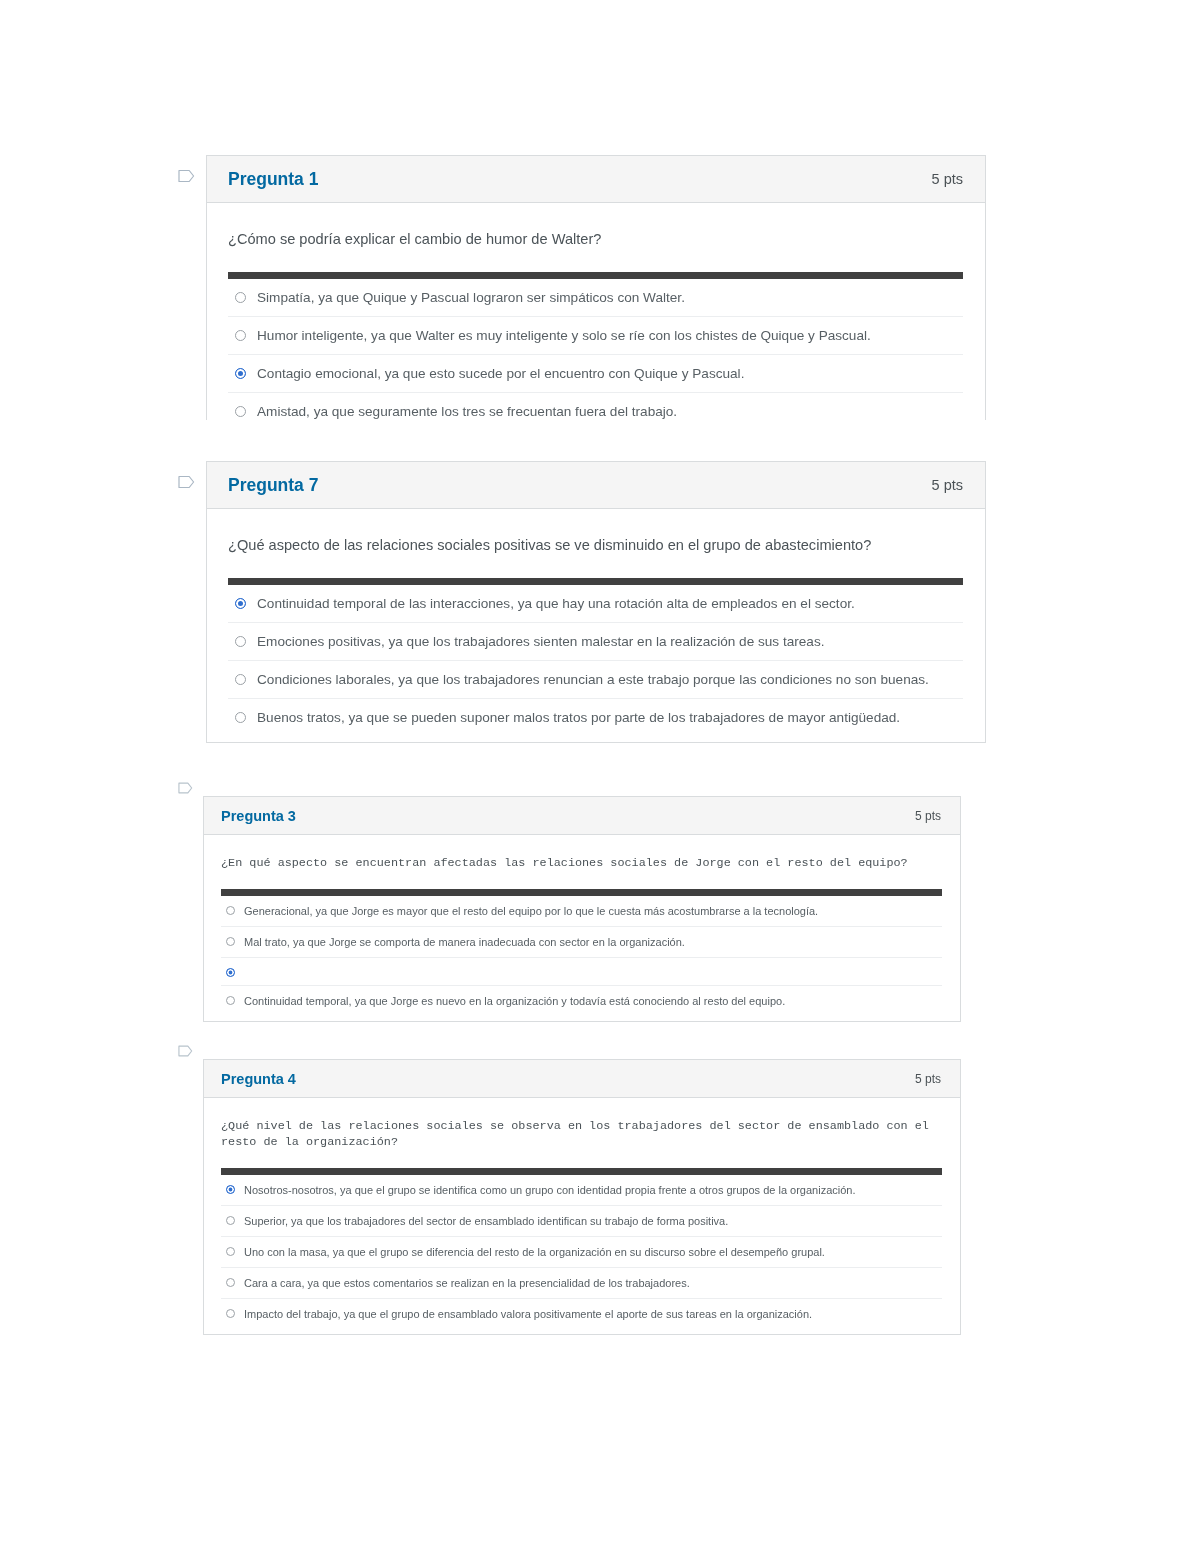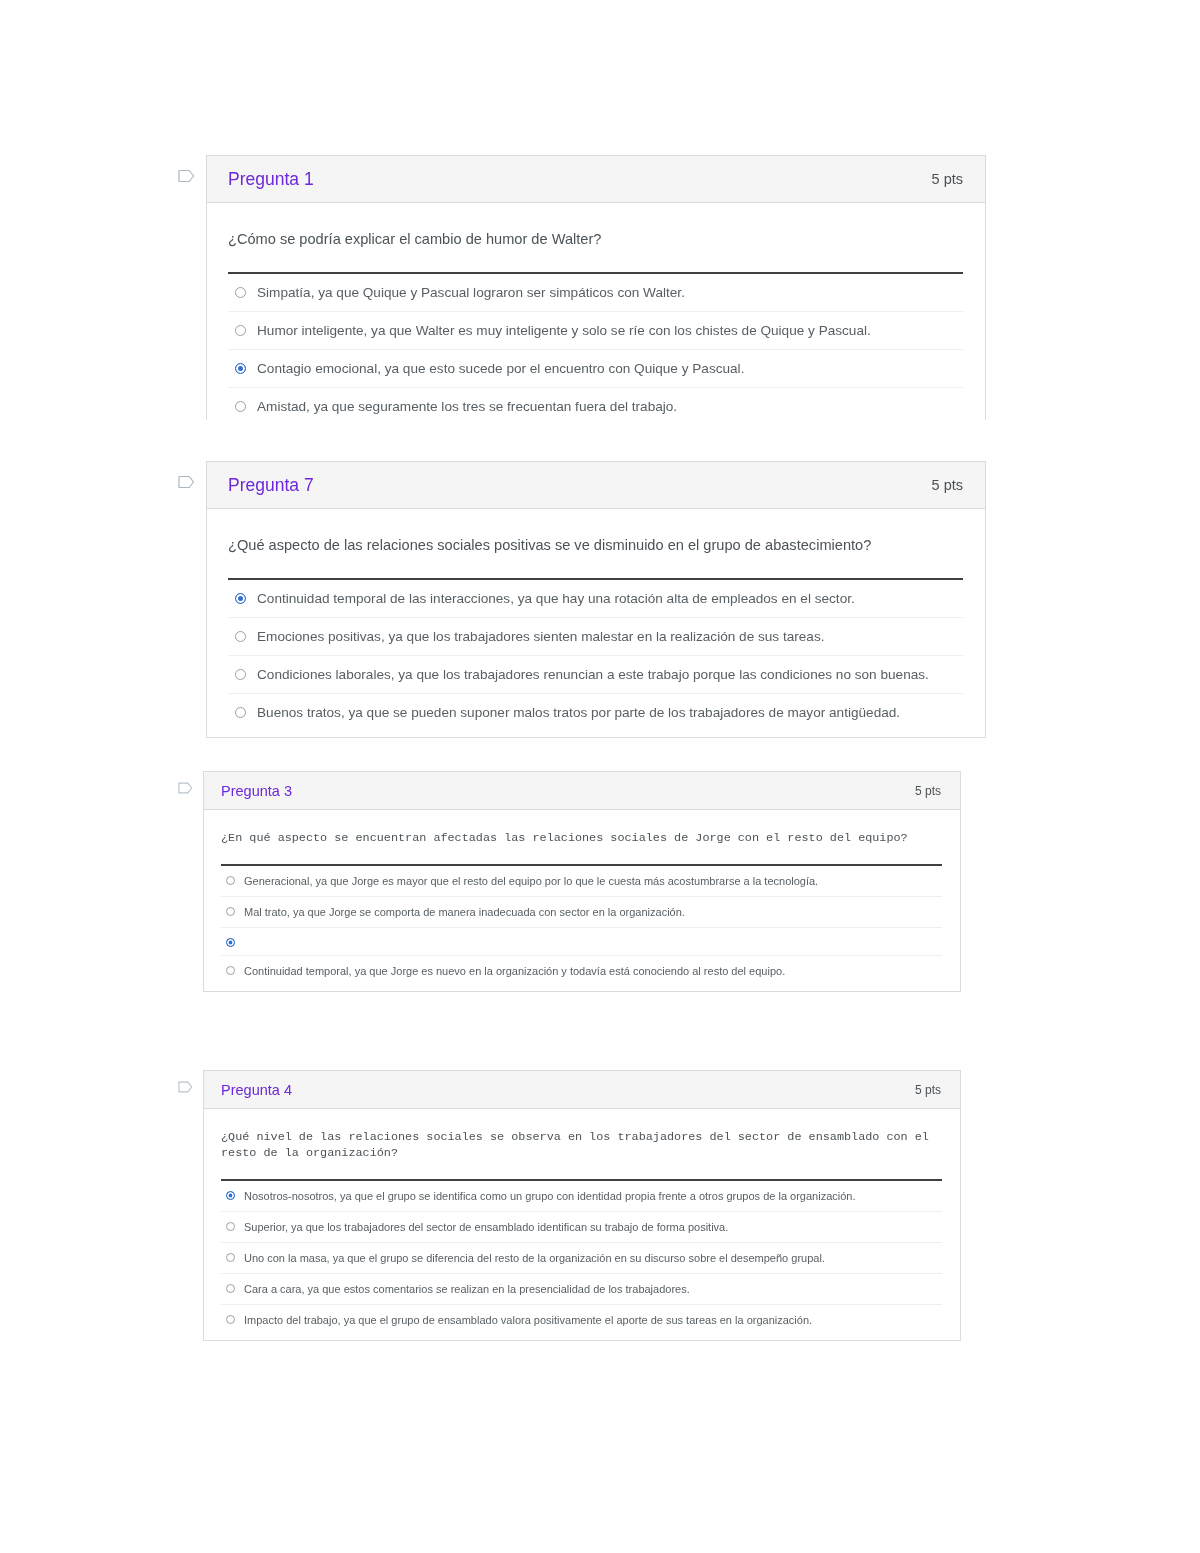--- a/index.html
+++ b/index.html
@@ -58,8 +58,8 @@
     box-sizing: border-box;
   }
   .qtitle {
-    font-weight: normal;
-    color: #6d28d9;
+    font-weight: bold;
+    color: #0369a1;
   }
   .qpoints {
     color: #4a5155;

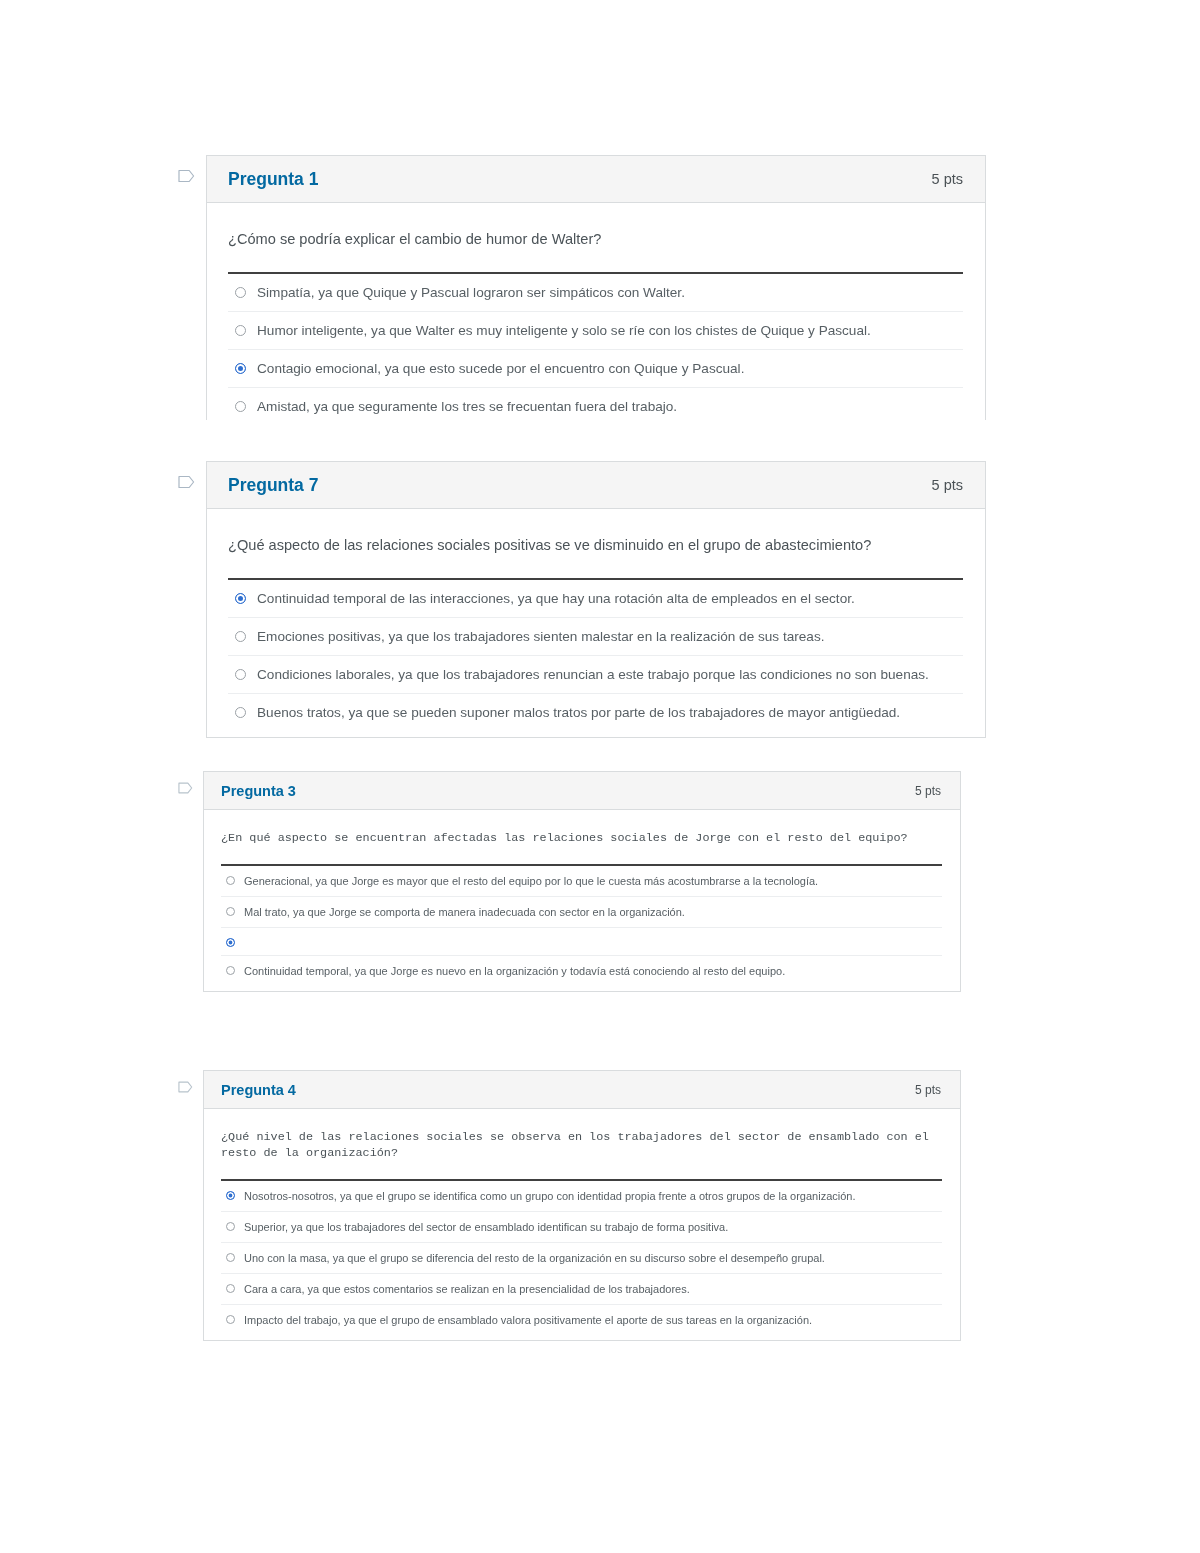--- a/index.html
+++ b/index.html
@@ -84,7 +84,7 @@
     border-top: 1px solid #eceef0;
     box-sizing: border-box;
   }
-  .answer:first-child { border-top: 2px solid #404040; }
+  .answer:first-child { border-top: 7px solid #404040; }
 
   .radio {
     flex: 0 0 auto;

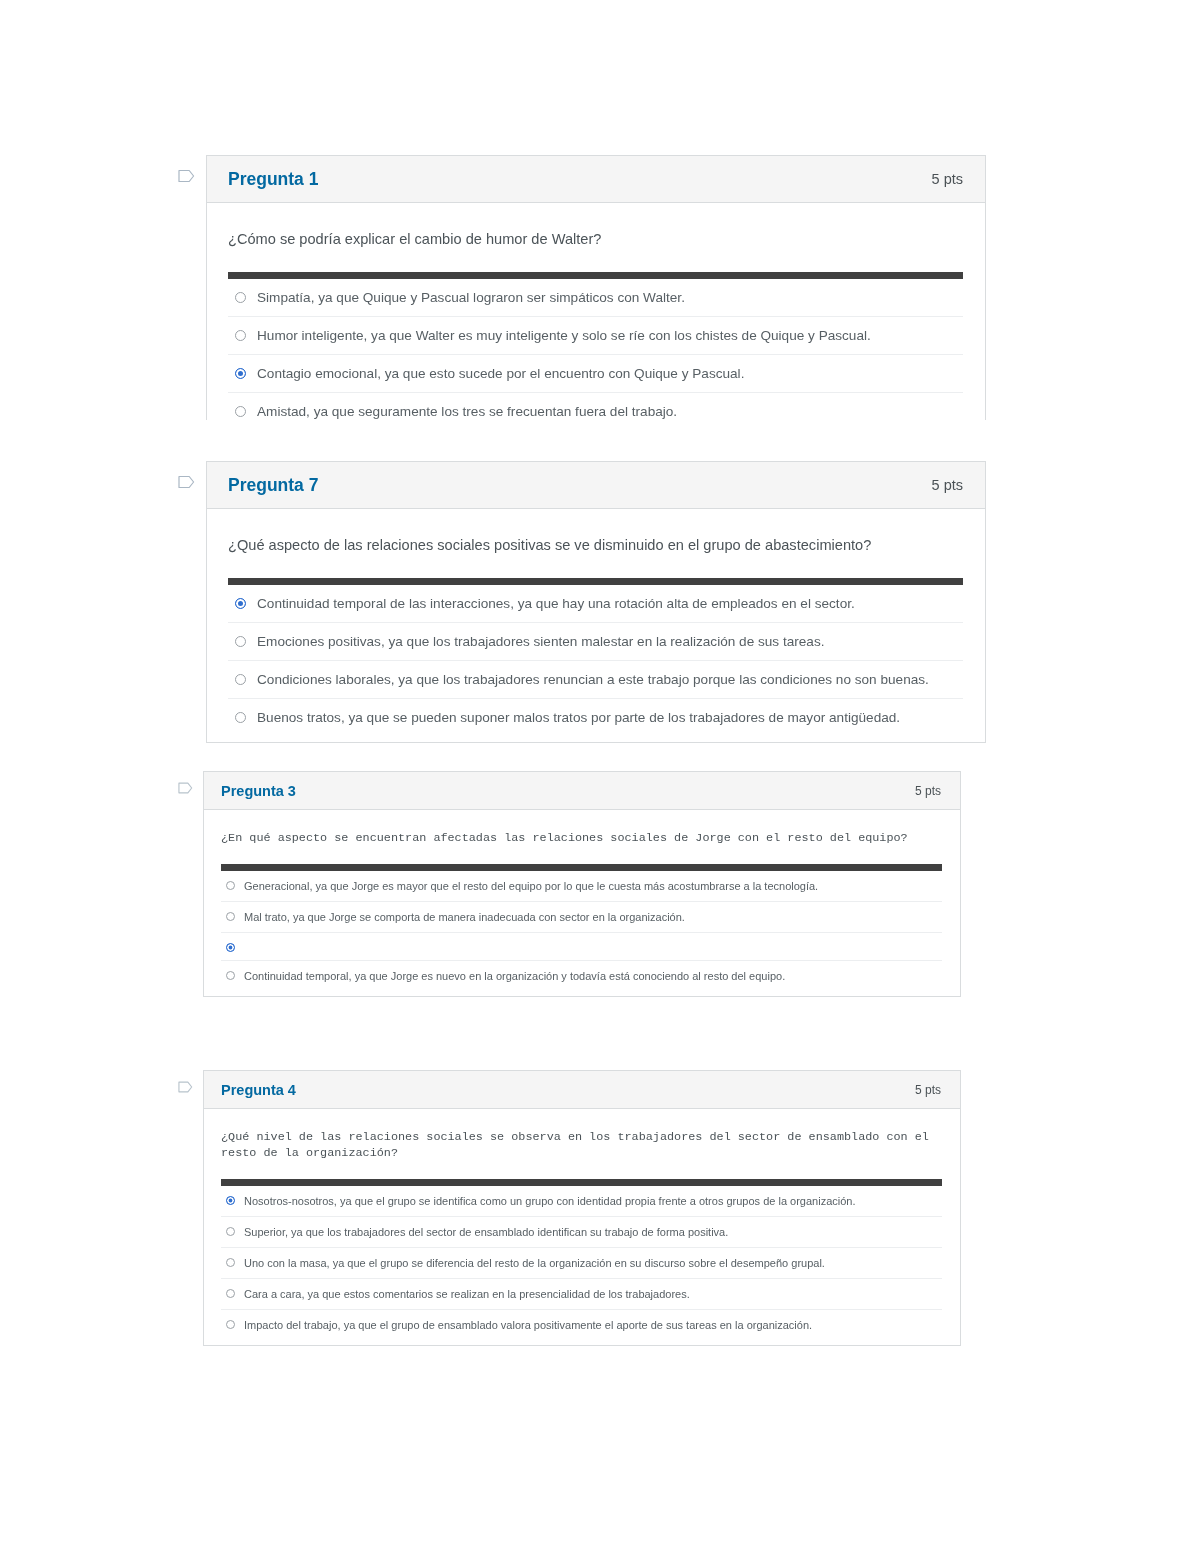--- a/index.html
+++ b/index.html
@@ -115,7 +115,7 @@
   .size-lg .flag-icon  { margin-top: 13px; }
 
   
-  .size-sm .qcard      { width: 758px; }
+  .size-sm .qcard      { width: 758px; margin-top: 25px; }
   .size-sm .qheader    { height: 38px; padding: 0 19px 0 17px; }
   .size-sm .qtitle     { font-size: 14.5px; }
   .size-sm .qpoints    { font-size: 12px; }

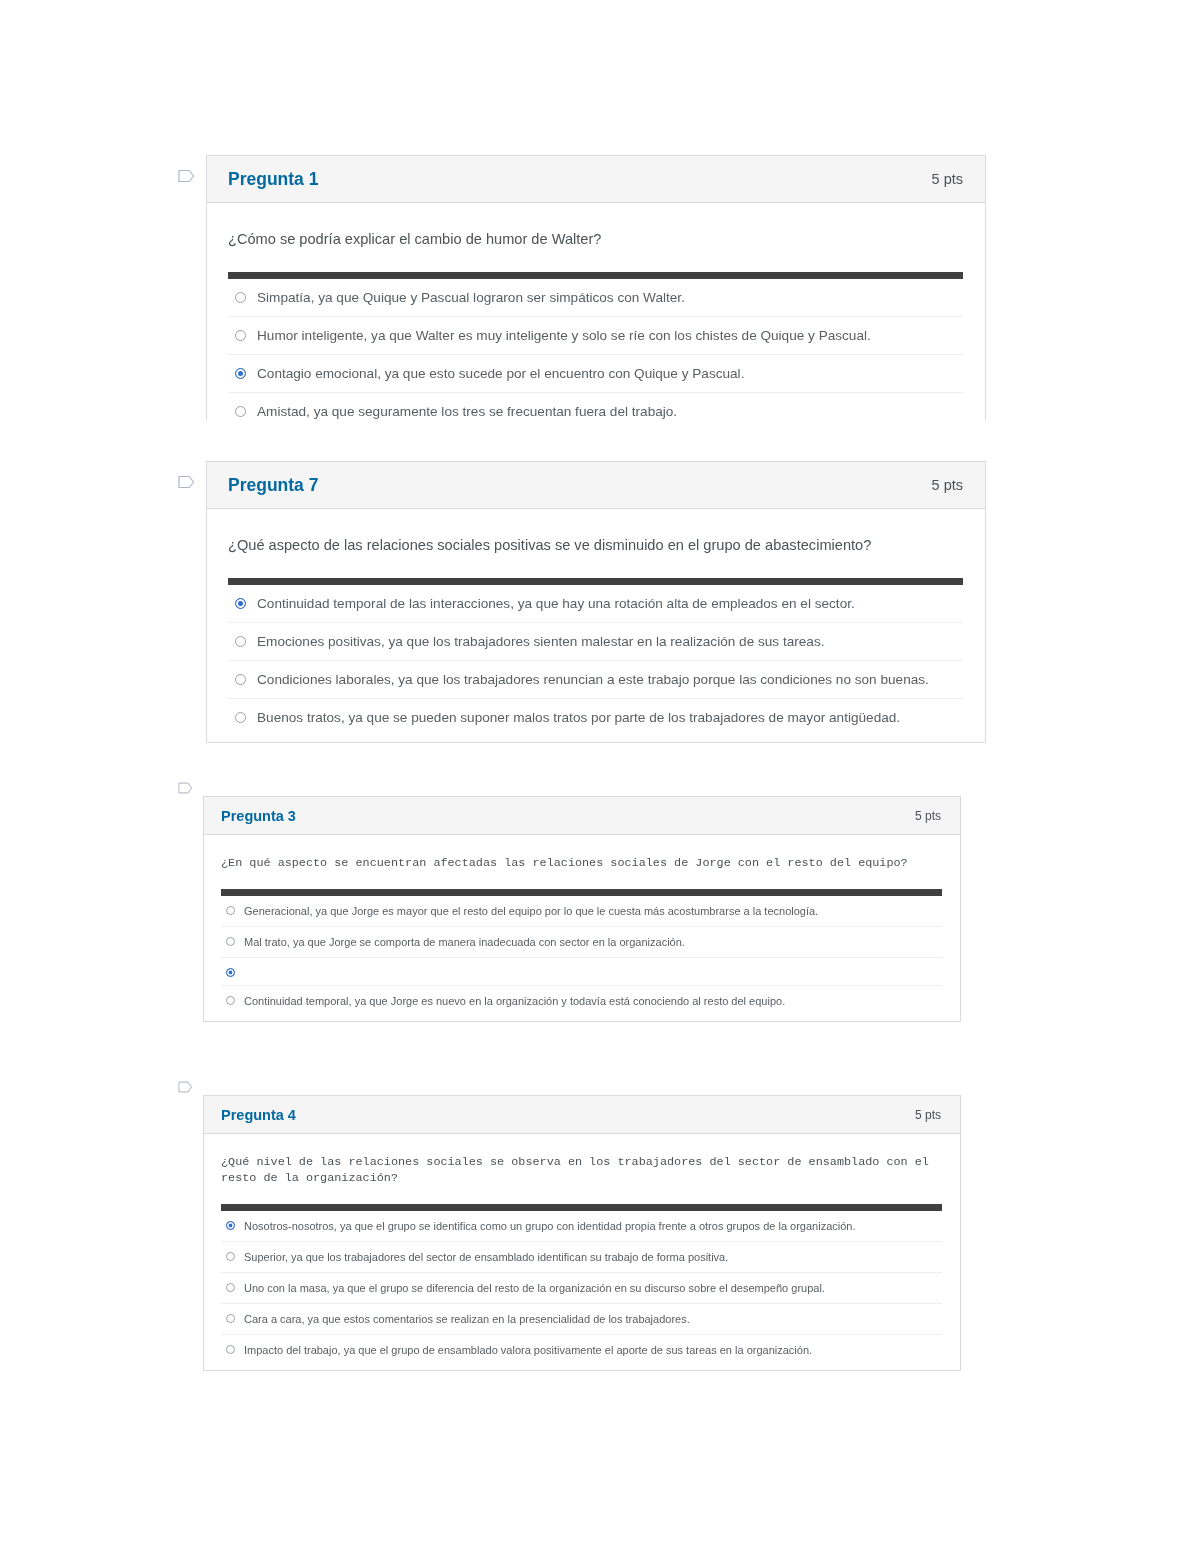--- a/index.html
+++ b/index.html
@@ -131,7 +131,7 @@
   #q1 { left: 178px; top: 155px; }
   #q2 { left: 178px; top: 461px; }
   #q3 { left: 178px; top: 771px; }
-  #q4 { left: 178px; top: 1070px; }
+  #q4 { left: 178px; top: 1034px; }
 
   
   #q1 .qcard { height: 265px; overflow: hidden; }

